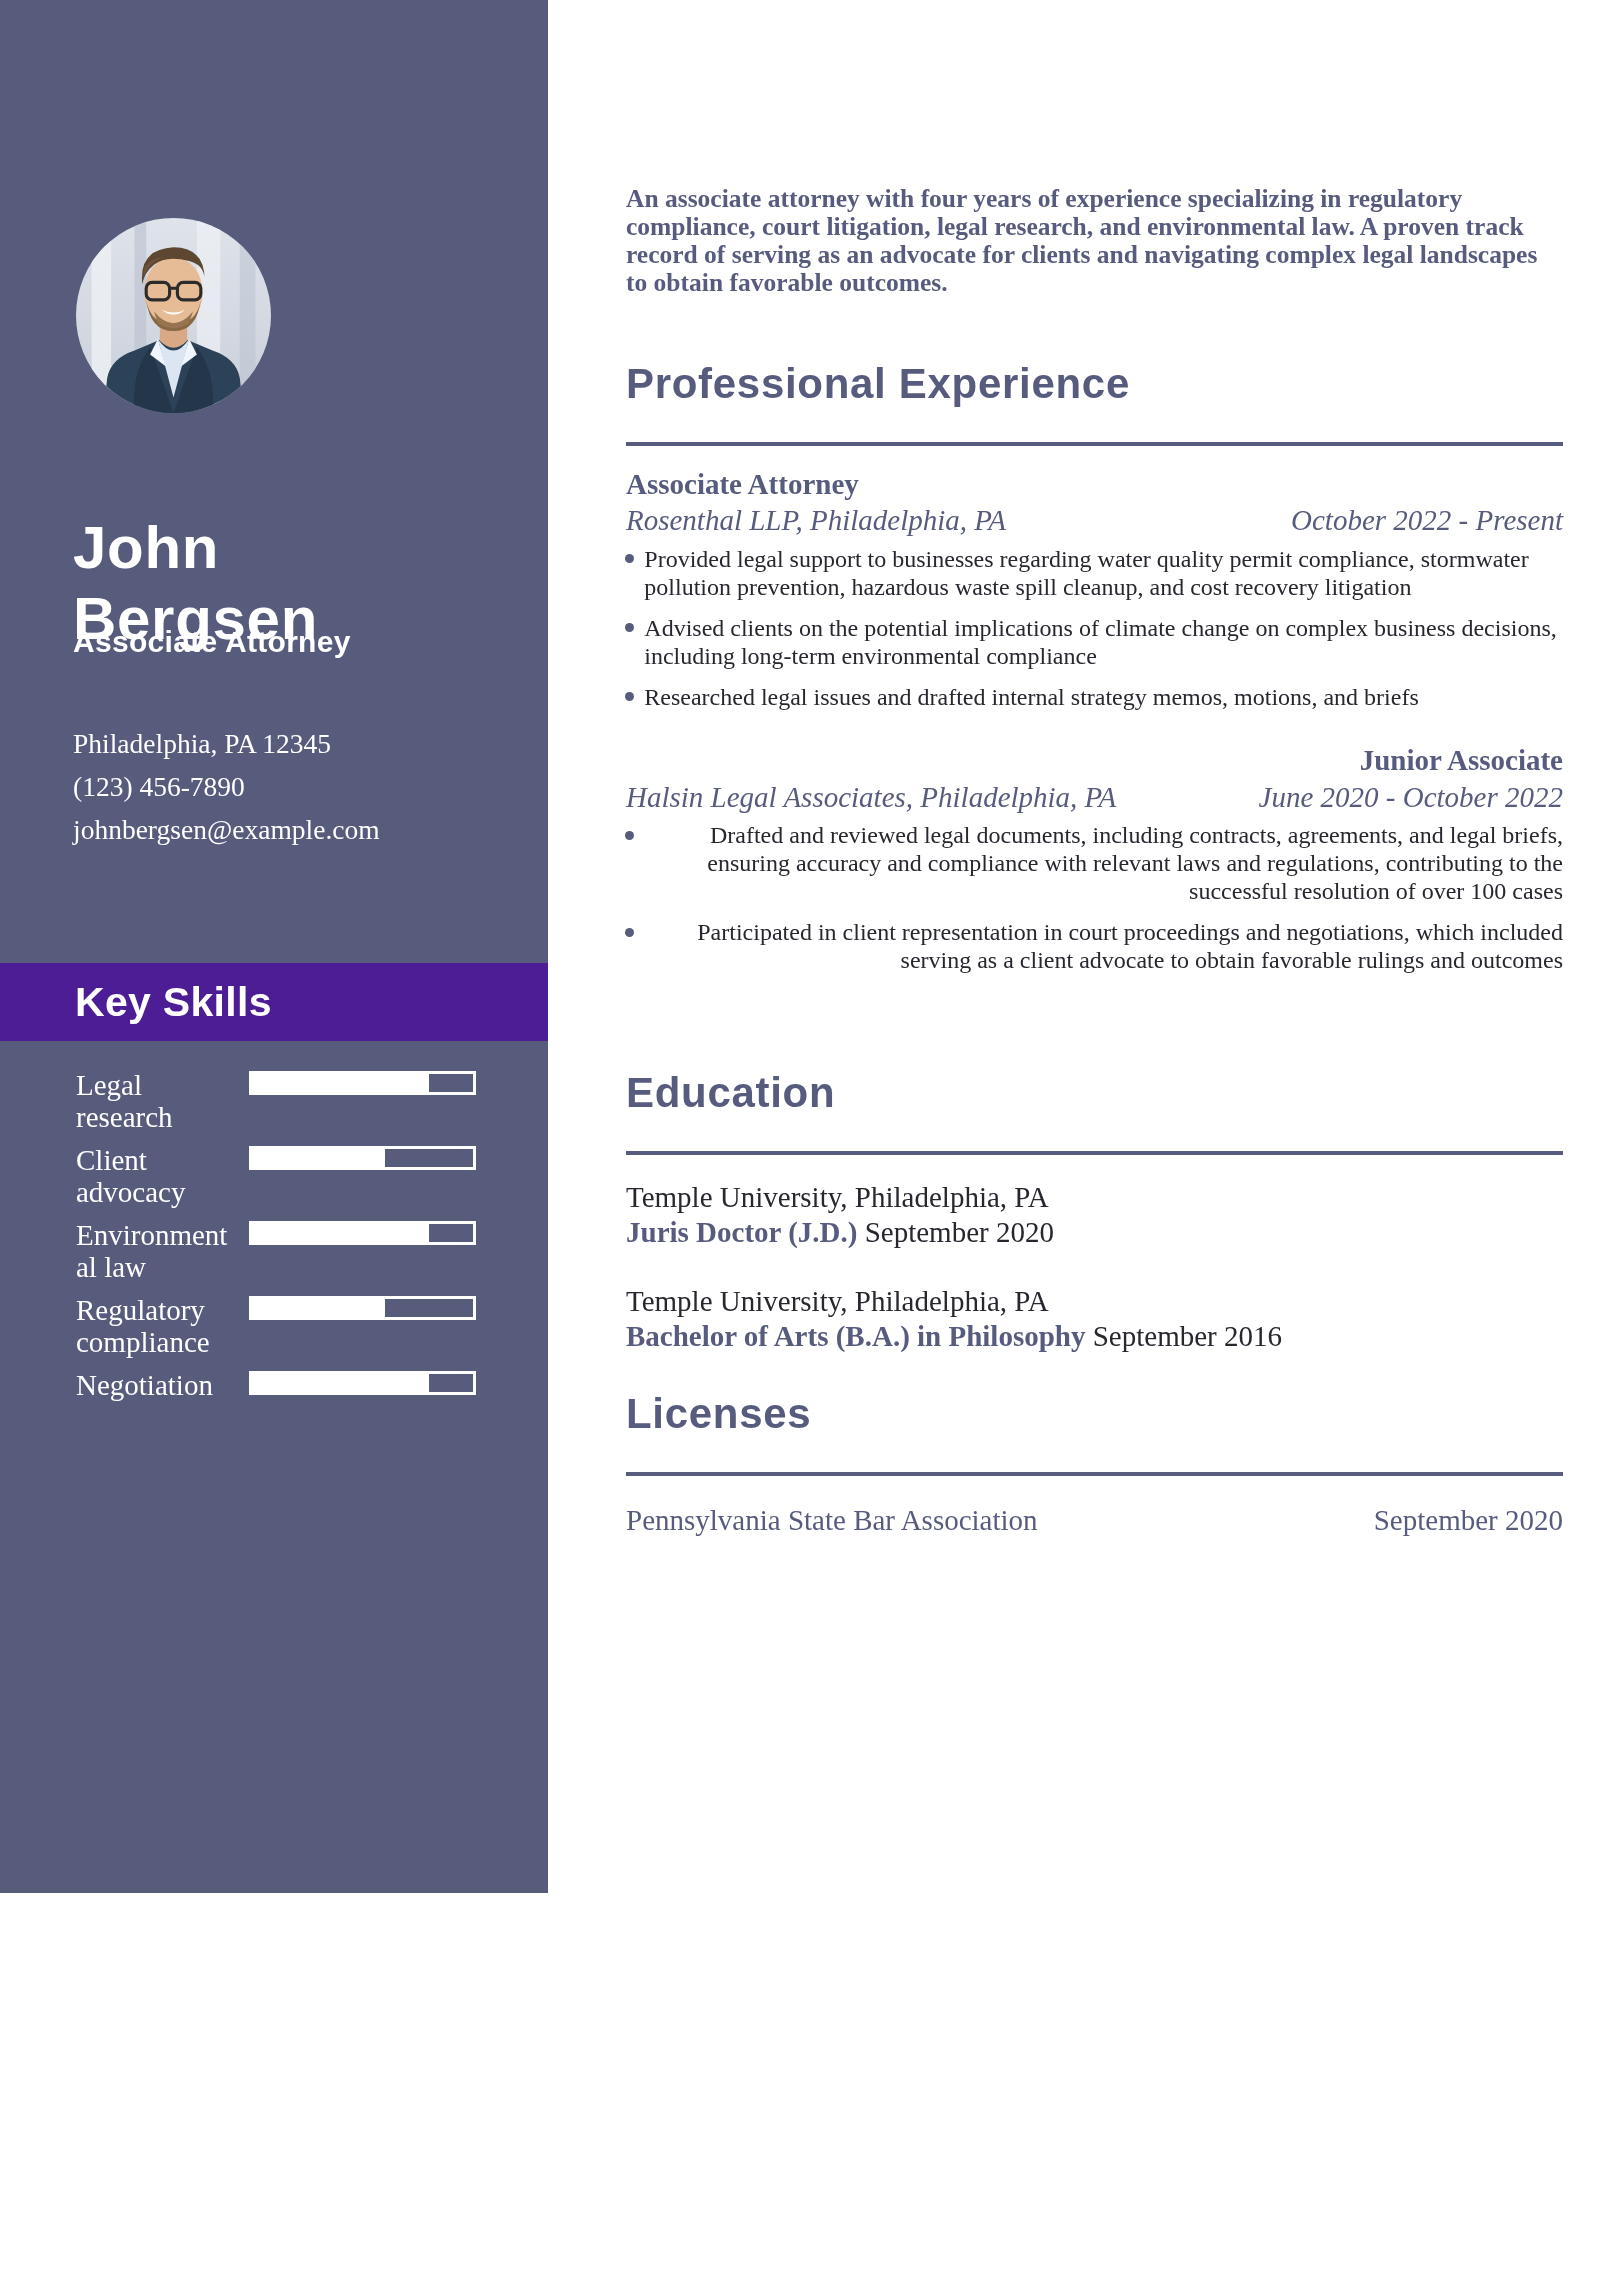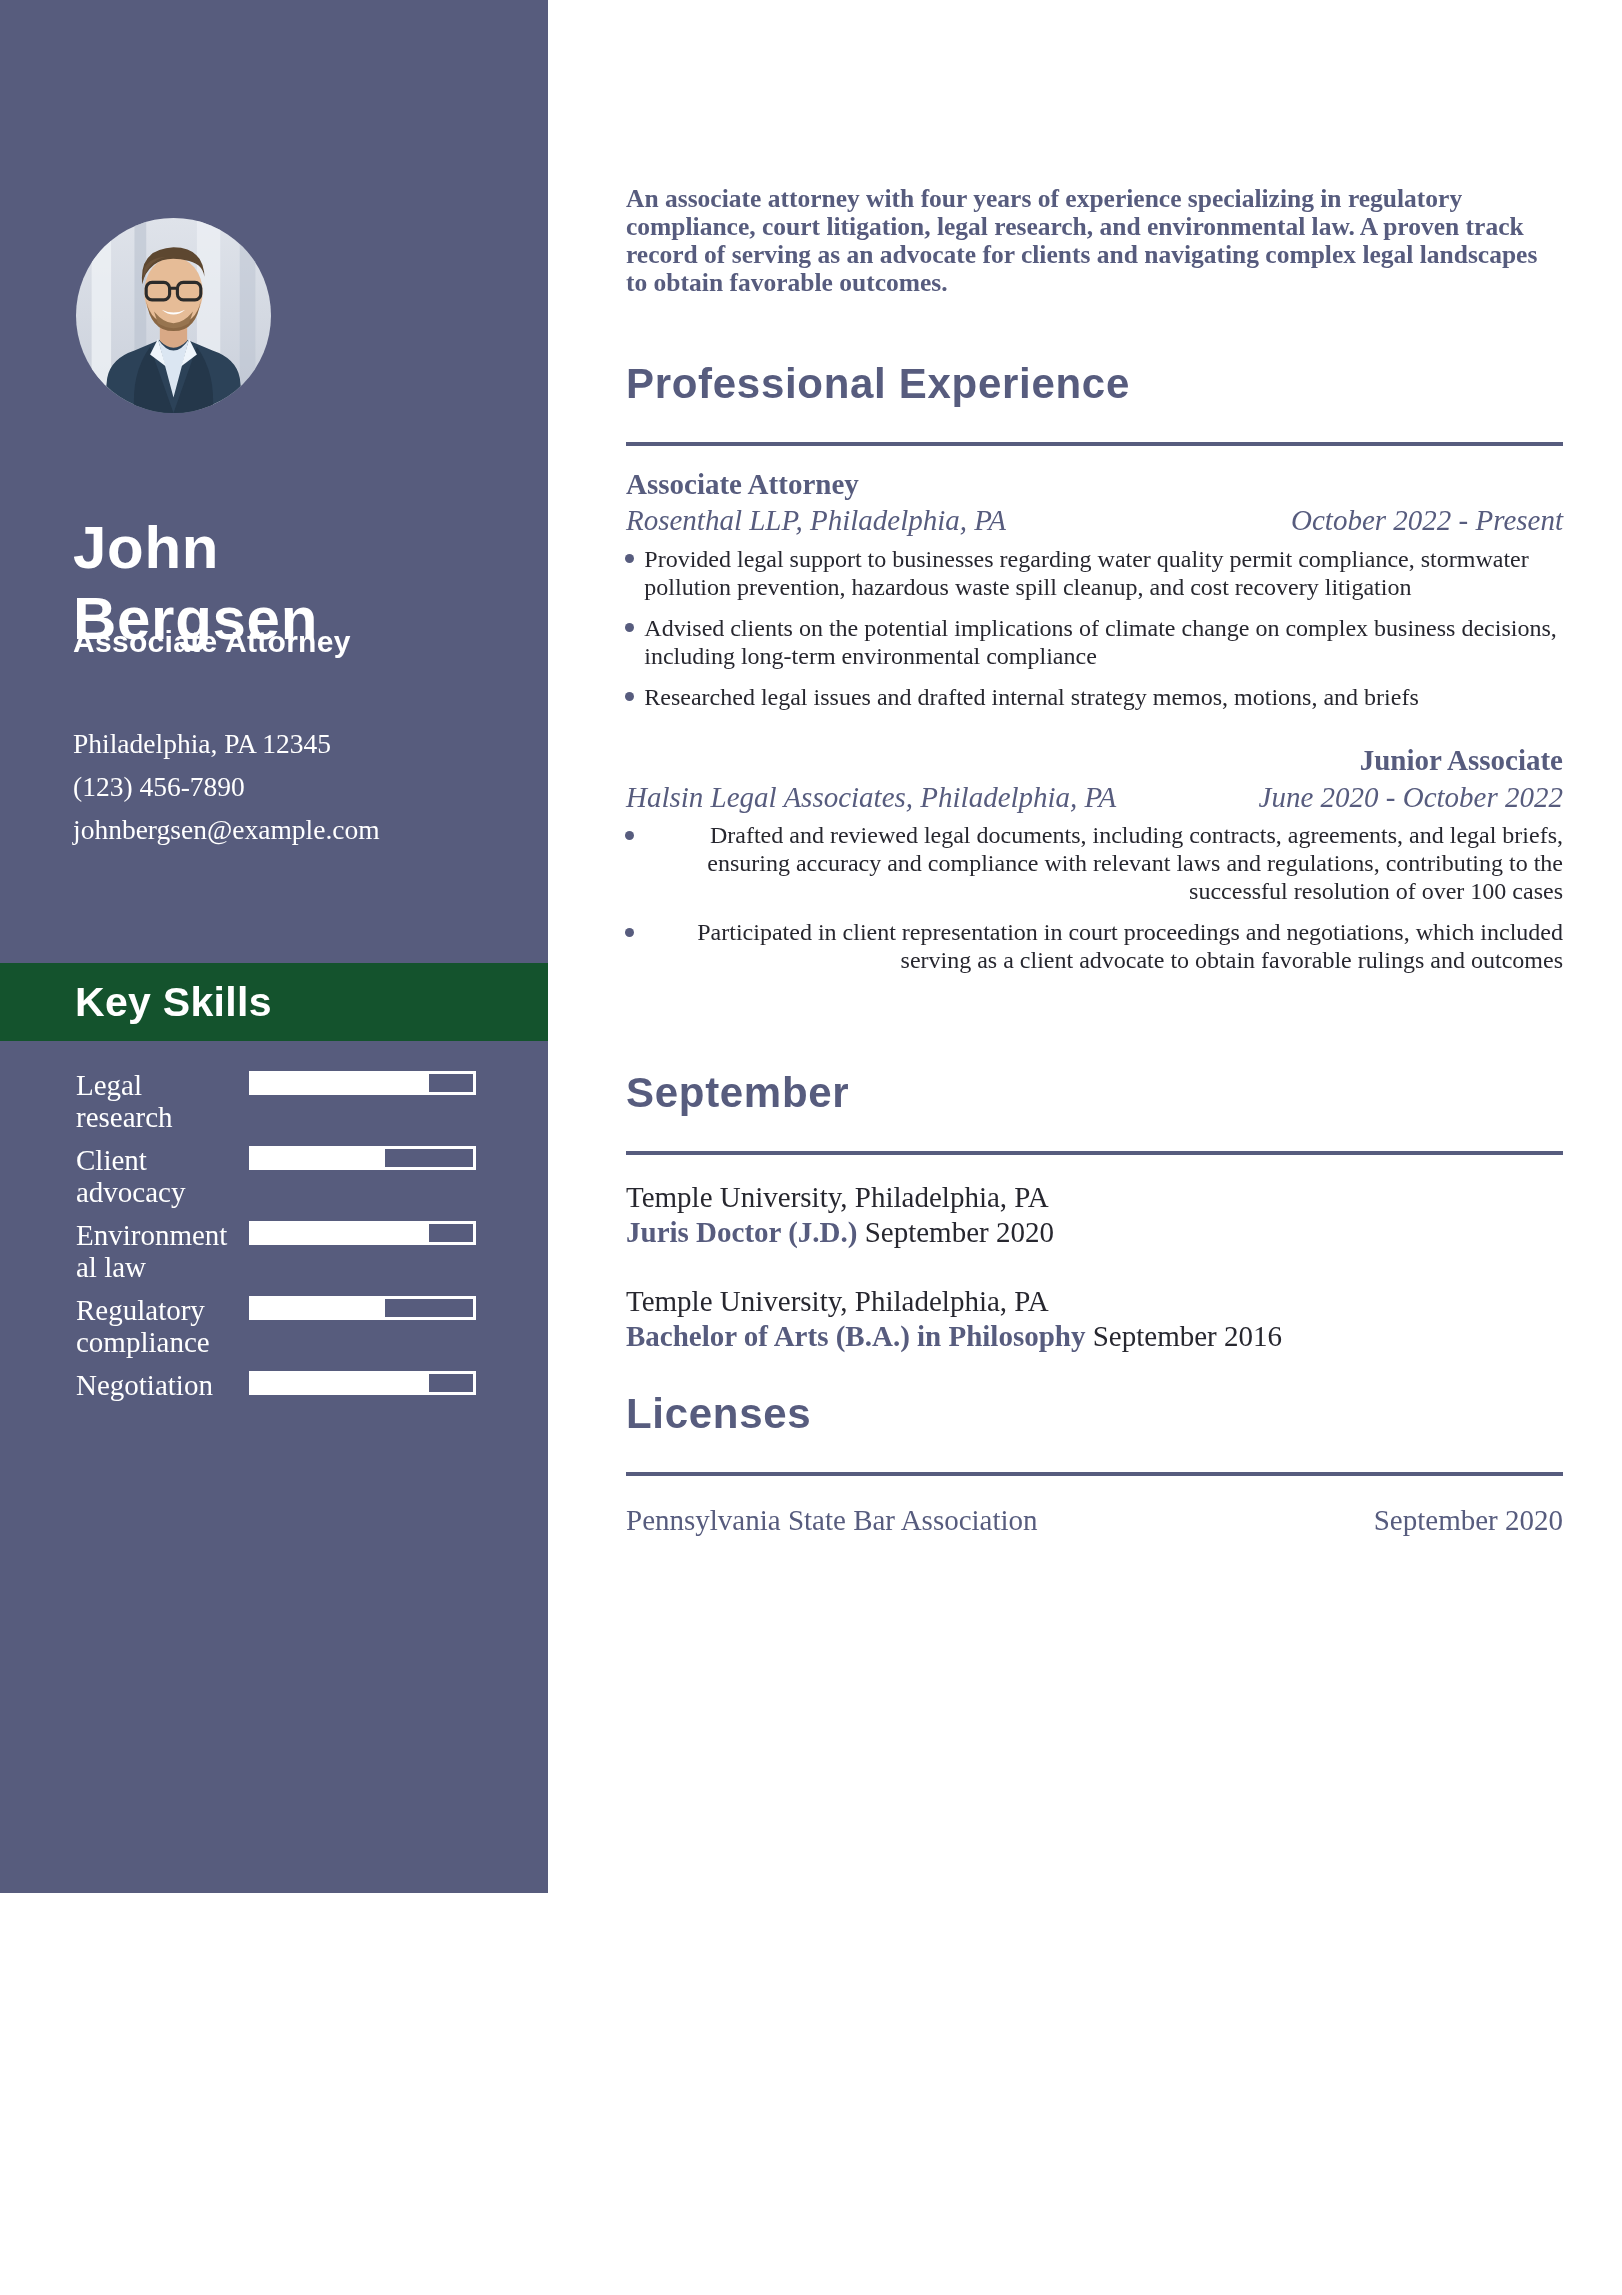--- a/index.html
+++ b/index.html
@@ -24,7 +24,7 @@
   .contact{position:absolute;left:73px;top:722px;width:444px;}
   .contact-line{font-size:27.5px;line-height:43px;color:#ffffff;}
   .skills-band{
-    position:absolute;left:0;top:963px;width:548px;height:78px;background:#14532d;
+    position:absolute;left:0;top:963px;width:548px;height:78px;background:#4c1d95;
   }
   .skills-band .band-label{
     font-family:"Liberation Sans",sans-serif;font-weight:bold;

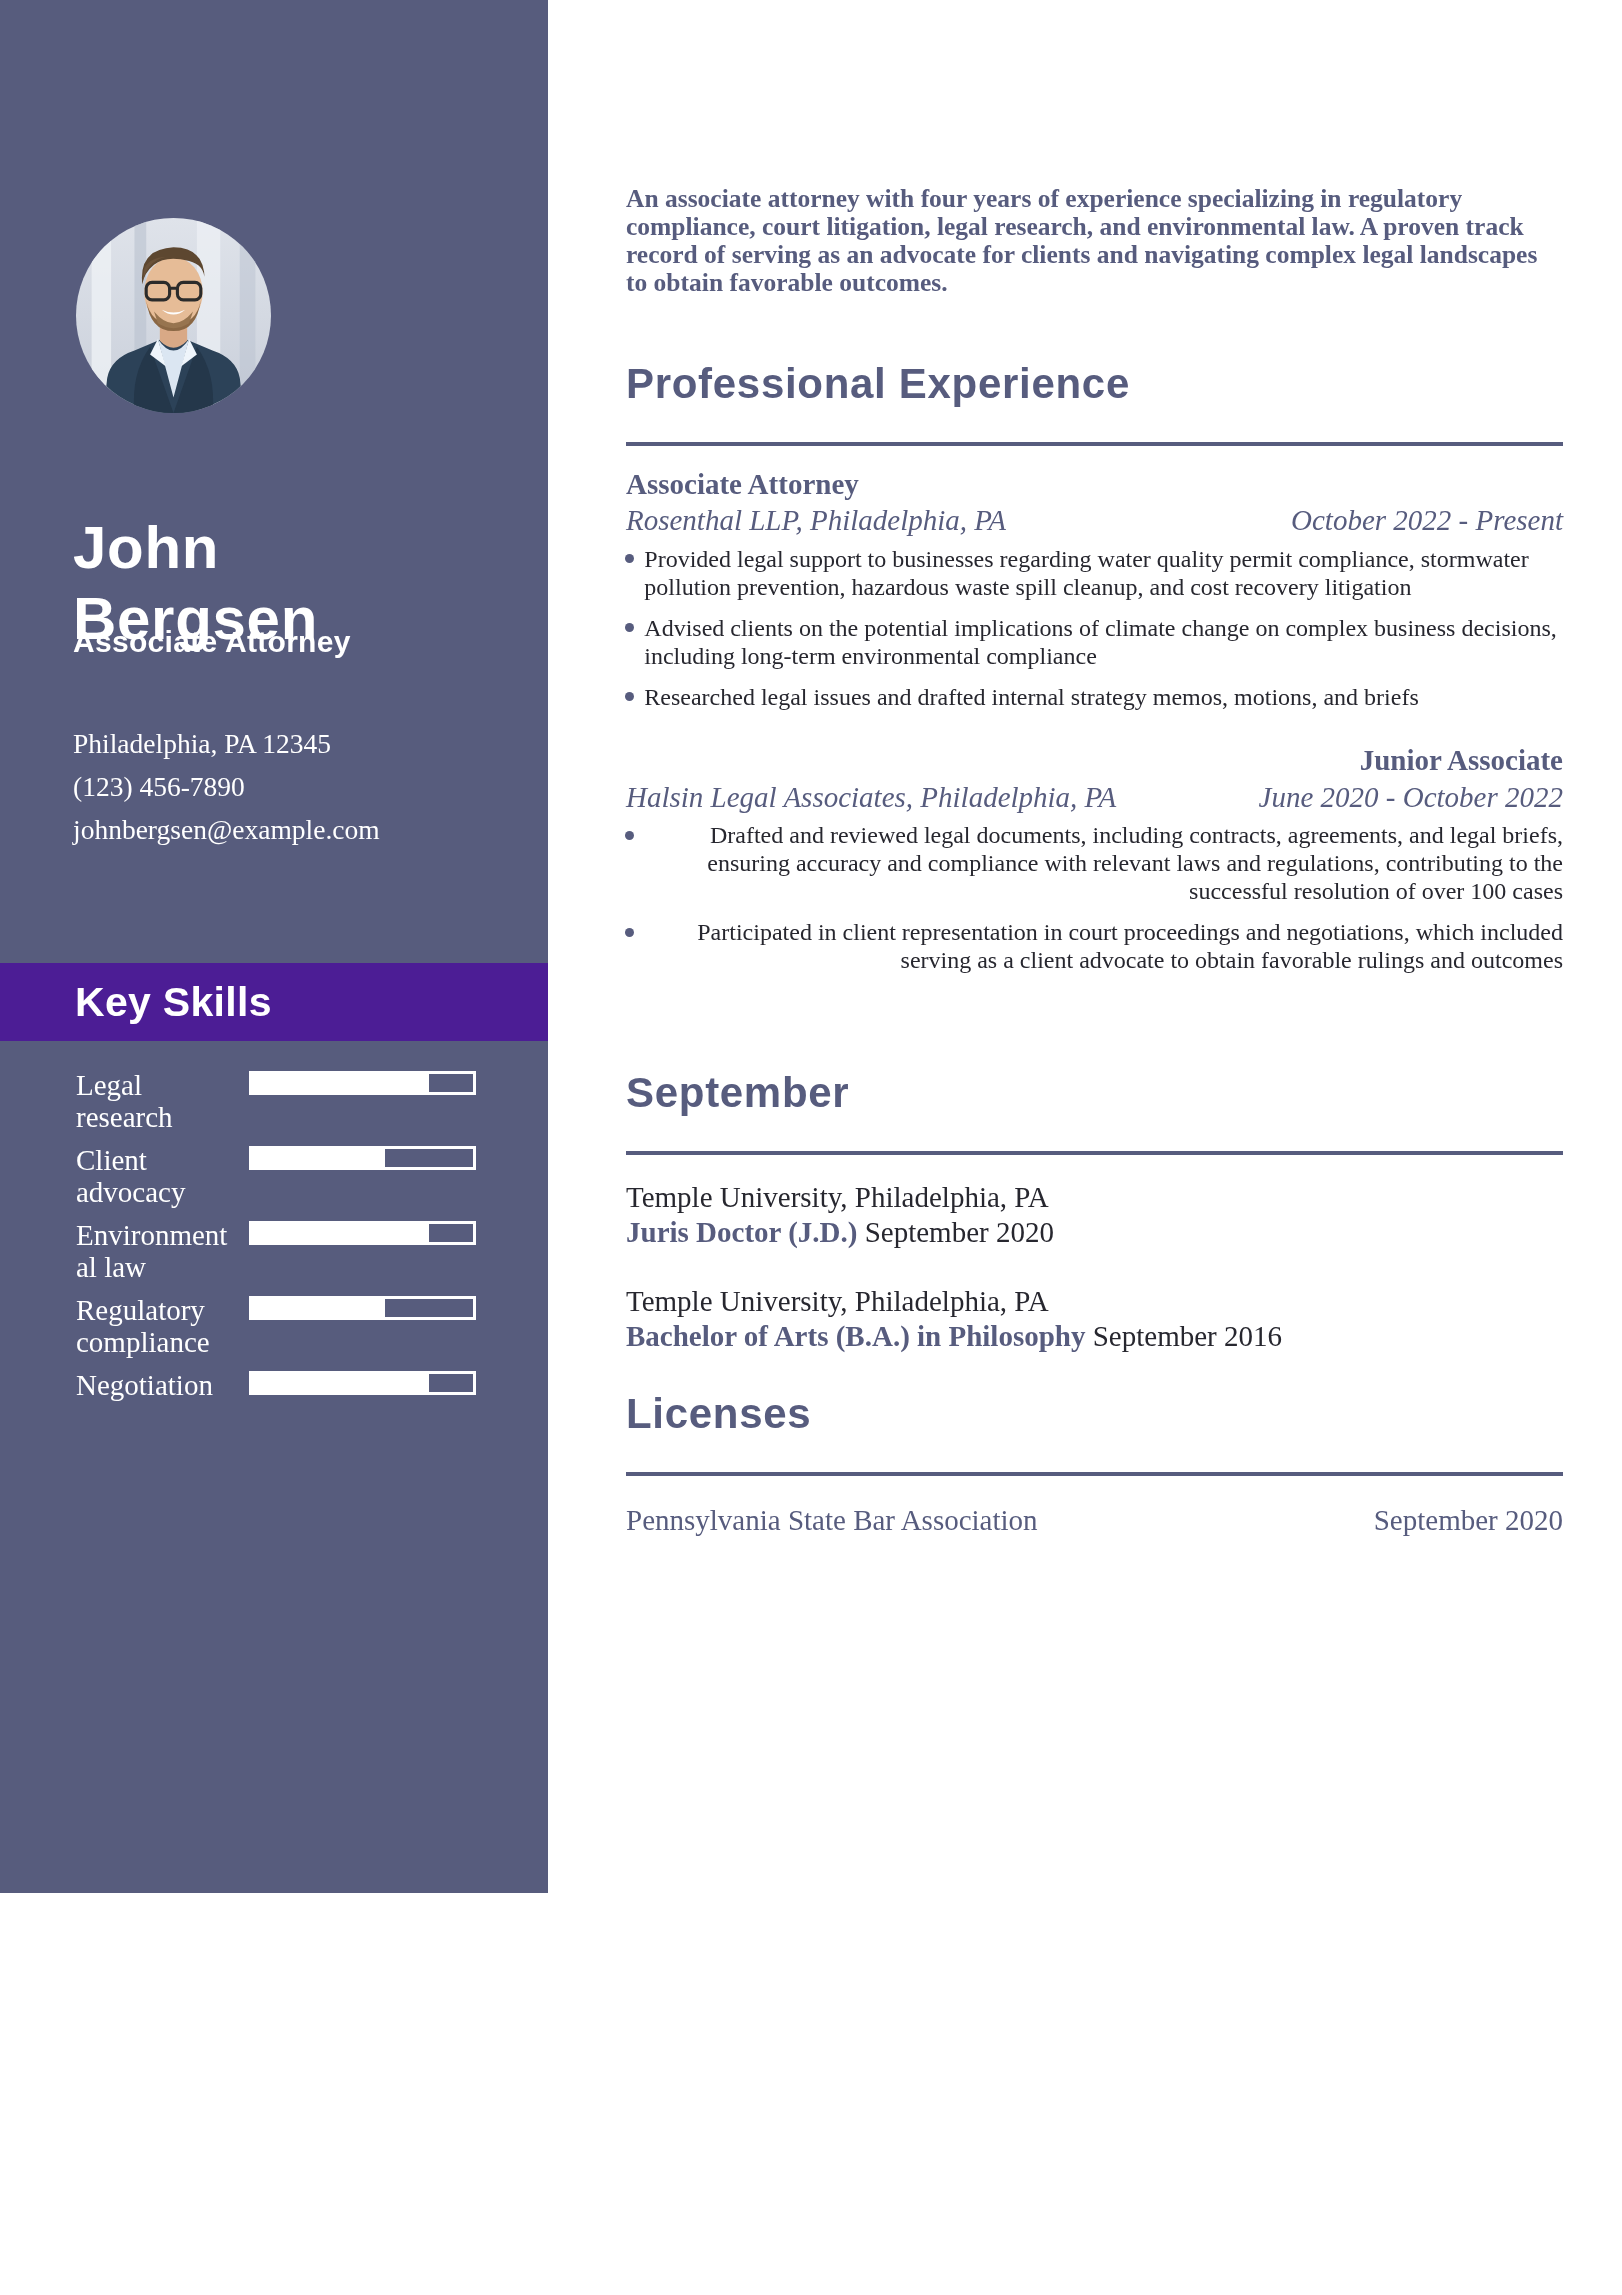--- a/index.html
+++ b/index.html
@@ -208,7 +208,7 @@
     </section>
 
     <section class="section sec-education">
-      <h2 class="sec-heading">September</h2>
+      <h2 class="sec-heading">Education</h2>
       <div class="sec-rule"></div>
       <div id="edu-entries">
           <div class="edu-entry">

